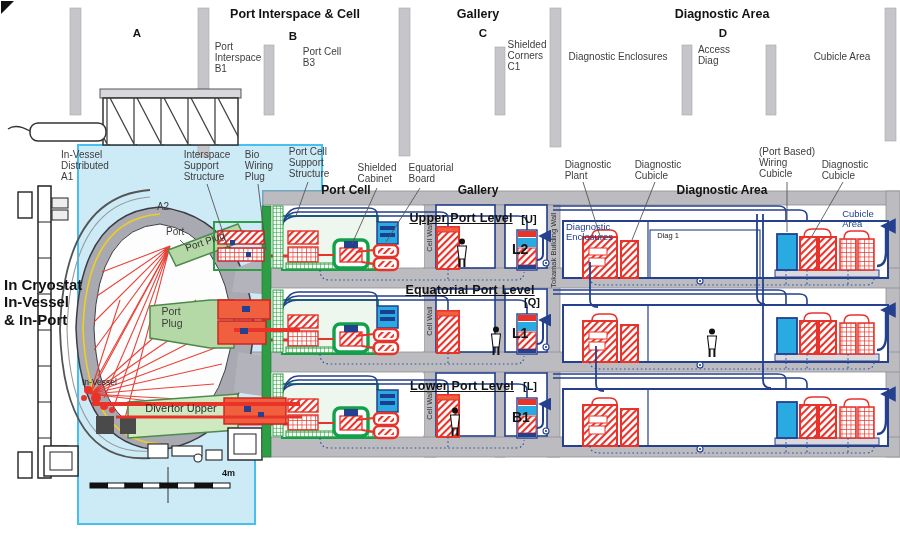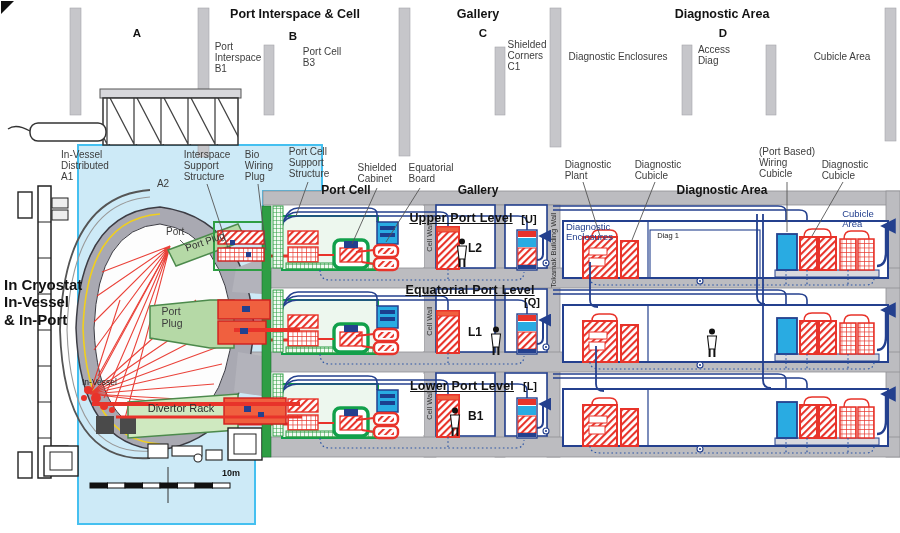--- a/index.html
+++ b/index.html
@@ -303,7 +303,7 @@
 <div class="lbl ctr" style="left:85px;top:149px">In-Vessel
 Distributed
 A1</div>
-<div class="lbl ctr" style="left:163px;top:178px">A2</div>
+<div class="lbl ctr" style="left:163px;top:201px">A2</div>
 <div class="lbl ctr" style="left:207px;top:149px">Interspace
 Support
 Structure</div>

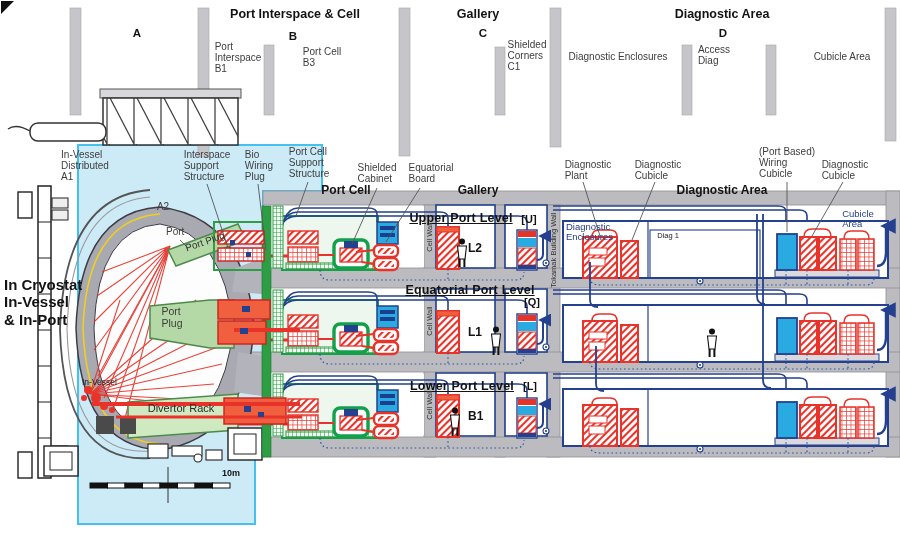--- a/index.html
+++ b/index.html
@@ -13,7 +13,7 @@
   .col{font-size:11.5px;}
   .sect{font-size:12px;}
   .rowtitle{font-size:12.5px;letter-spacing:.2px;text-decoration:underline;}
-  .code{font-size:12px;}
+  .code{font-size:14px;margin-left:44px;}
   .corner{font-size:11px;}
   .small{font-size:9.5px;}
   .tiny{font-size:7.5px;color:#222;}

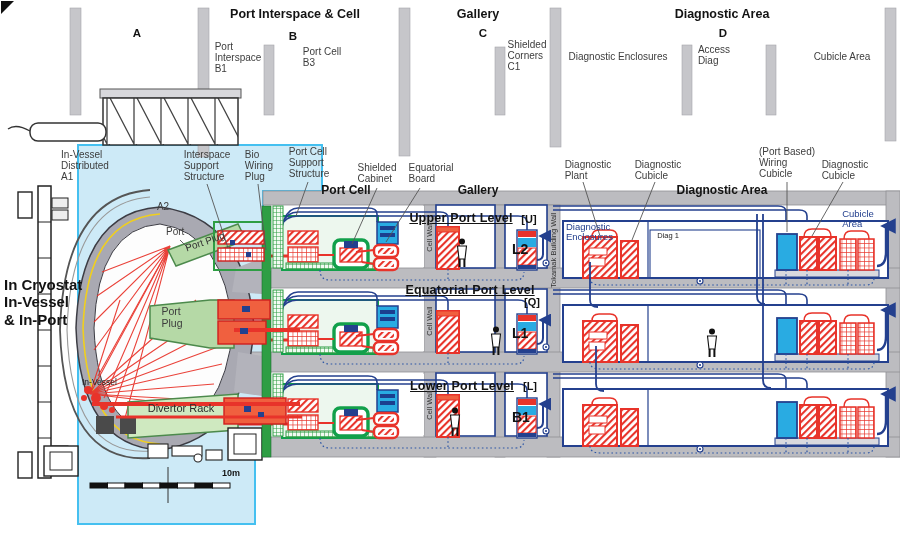--- a/index.html
+++ b/index.html
@@ -339,7 +339,7 @@
 <div class="lbl ctr" style="left:172px;top:306px;font-size:10.5px">Port
 Plug</div>
 <div class="lbl" style="left:82px;top:378px;font-size:8.5px;color:#222">In-Vessel</div>
-<div class="lbl ctr" style="left:181px;top:402px;font-size:11px;color:#2b2b2b">Divertor Rack</div>
+<div class="lbl ctr" style="left:181px;top:402px;font-size:11px;color:#2b2b2b">Divertor Upper</div>
 <div class="lbl b" style="left:222px;top:469px;font-size:9px">10m</div>
 
 <div class="lbl ctr b rowtitle" style="left:461px;top:212px">Upper Port Level</div>

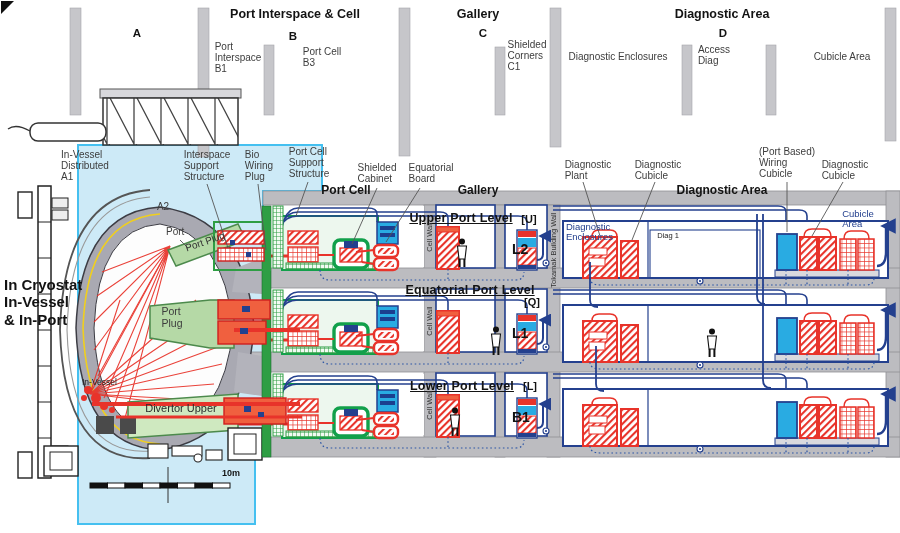--- a/index.html
+++ b/index.html
@@ -340,7 +340,7 @@
 Plug</div>
 <div class="lbl" style="left:82px;top:378px;font-size:8.5px;color:#222">In-Vessel</div>
 <div class="lbl ctr" style="left:181px;top:402px;font-size:11px;color:#2b2b2b">Divertor Upper</div>
-<div class="lbl b" style="left:222px;top:469px;font-size:9px">10m</div>
+<div class="lbl b" style="left:222px;top:469px;font-size:9px">4m</div>
 
 <div class="lbl ctr b rowtitle" style="left:461px;top:212px">Upper Port Level</div>
 <div class="lbl b code" style="left:468px;top:242px">L2</div>

